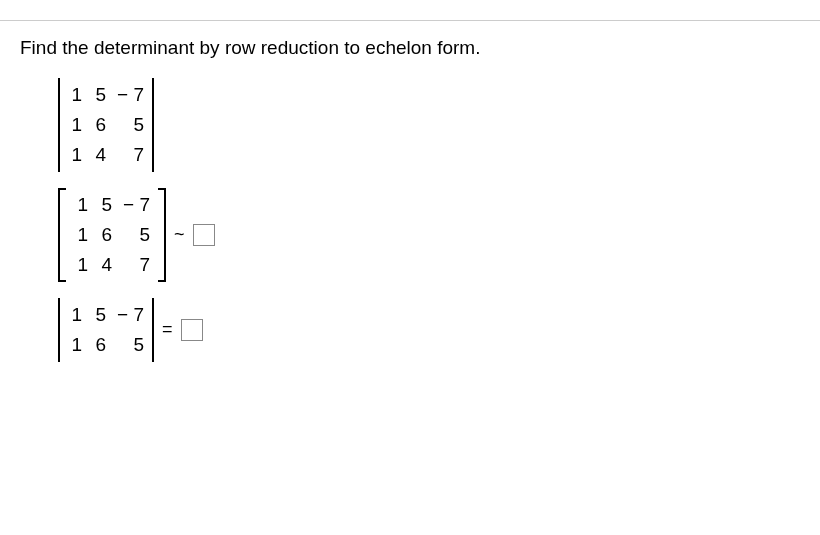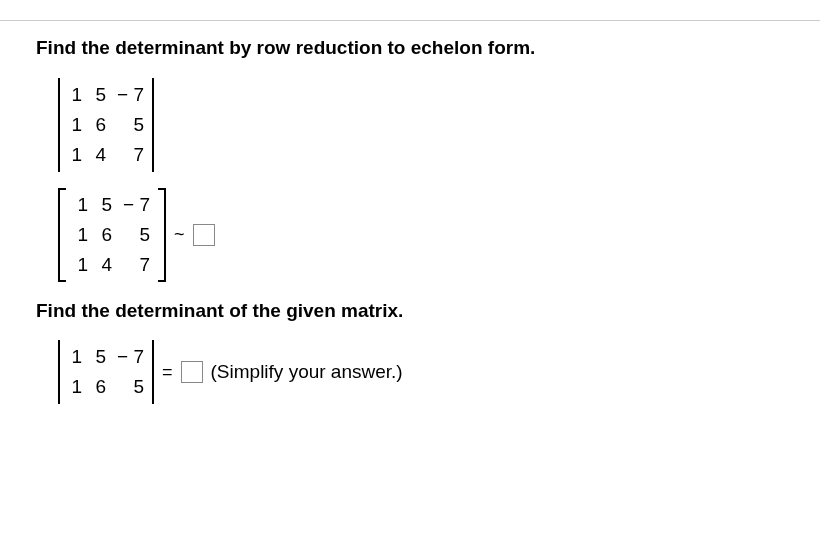--- a/index.html
+++ b/index.html
@@ -20,9 +20,8 @@
     padding: 14px 20px 0 20px;
   }
   .prompt-line {
-    margin: 0 0 16px 16px;
+    margin: 0 0 16px 0;
     line-height: 1.4;
-    font-weight: bold;
   }
   .matrix-row {
     display: flex;

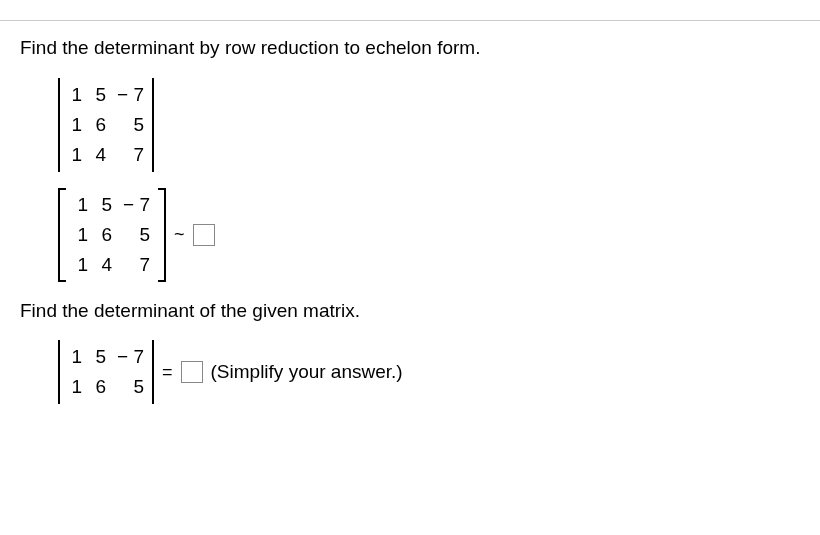--- a/index.html
+++ b/index.html
@@ -123,7 +123,6 @@
     <span class="input-box"></span>
   </div>
 
-  <p class="prompt-line">Find the determinant of the given matrix.</p>
 
   <div class="matrix-row">
     <span class="det">

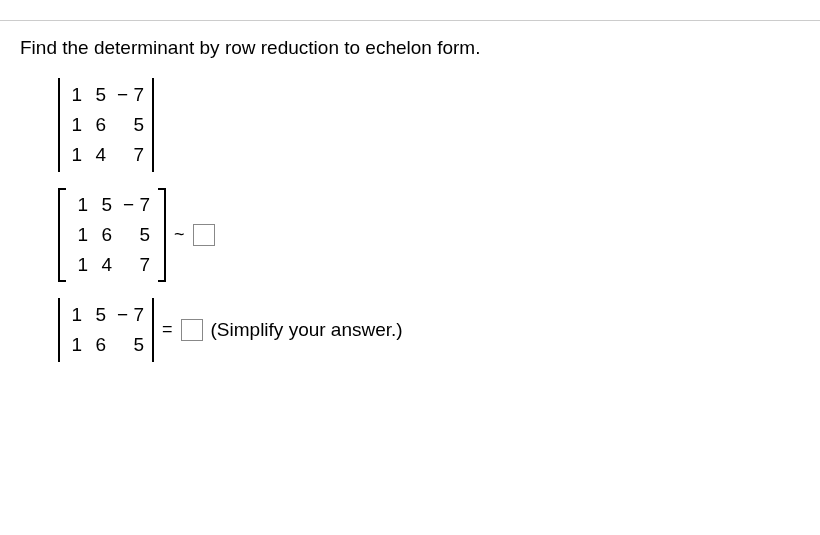--- a/index.html
+++ b/index.html
@@ -139,7 +139,6 @@
     </span>
     <span class="eq">=</span>
     <span class="input-box"></span>
-    <span class="after-text">(Simplify your answer.)</span>
   </div>
 
 </div>

